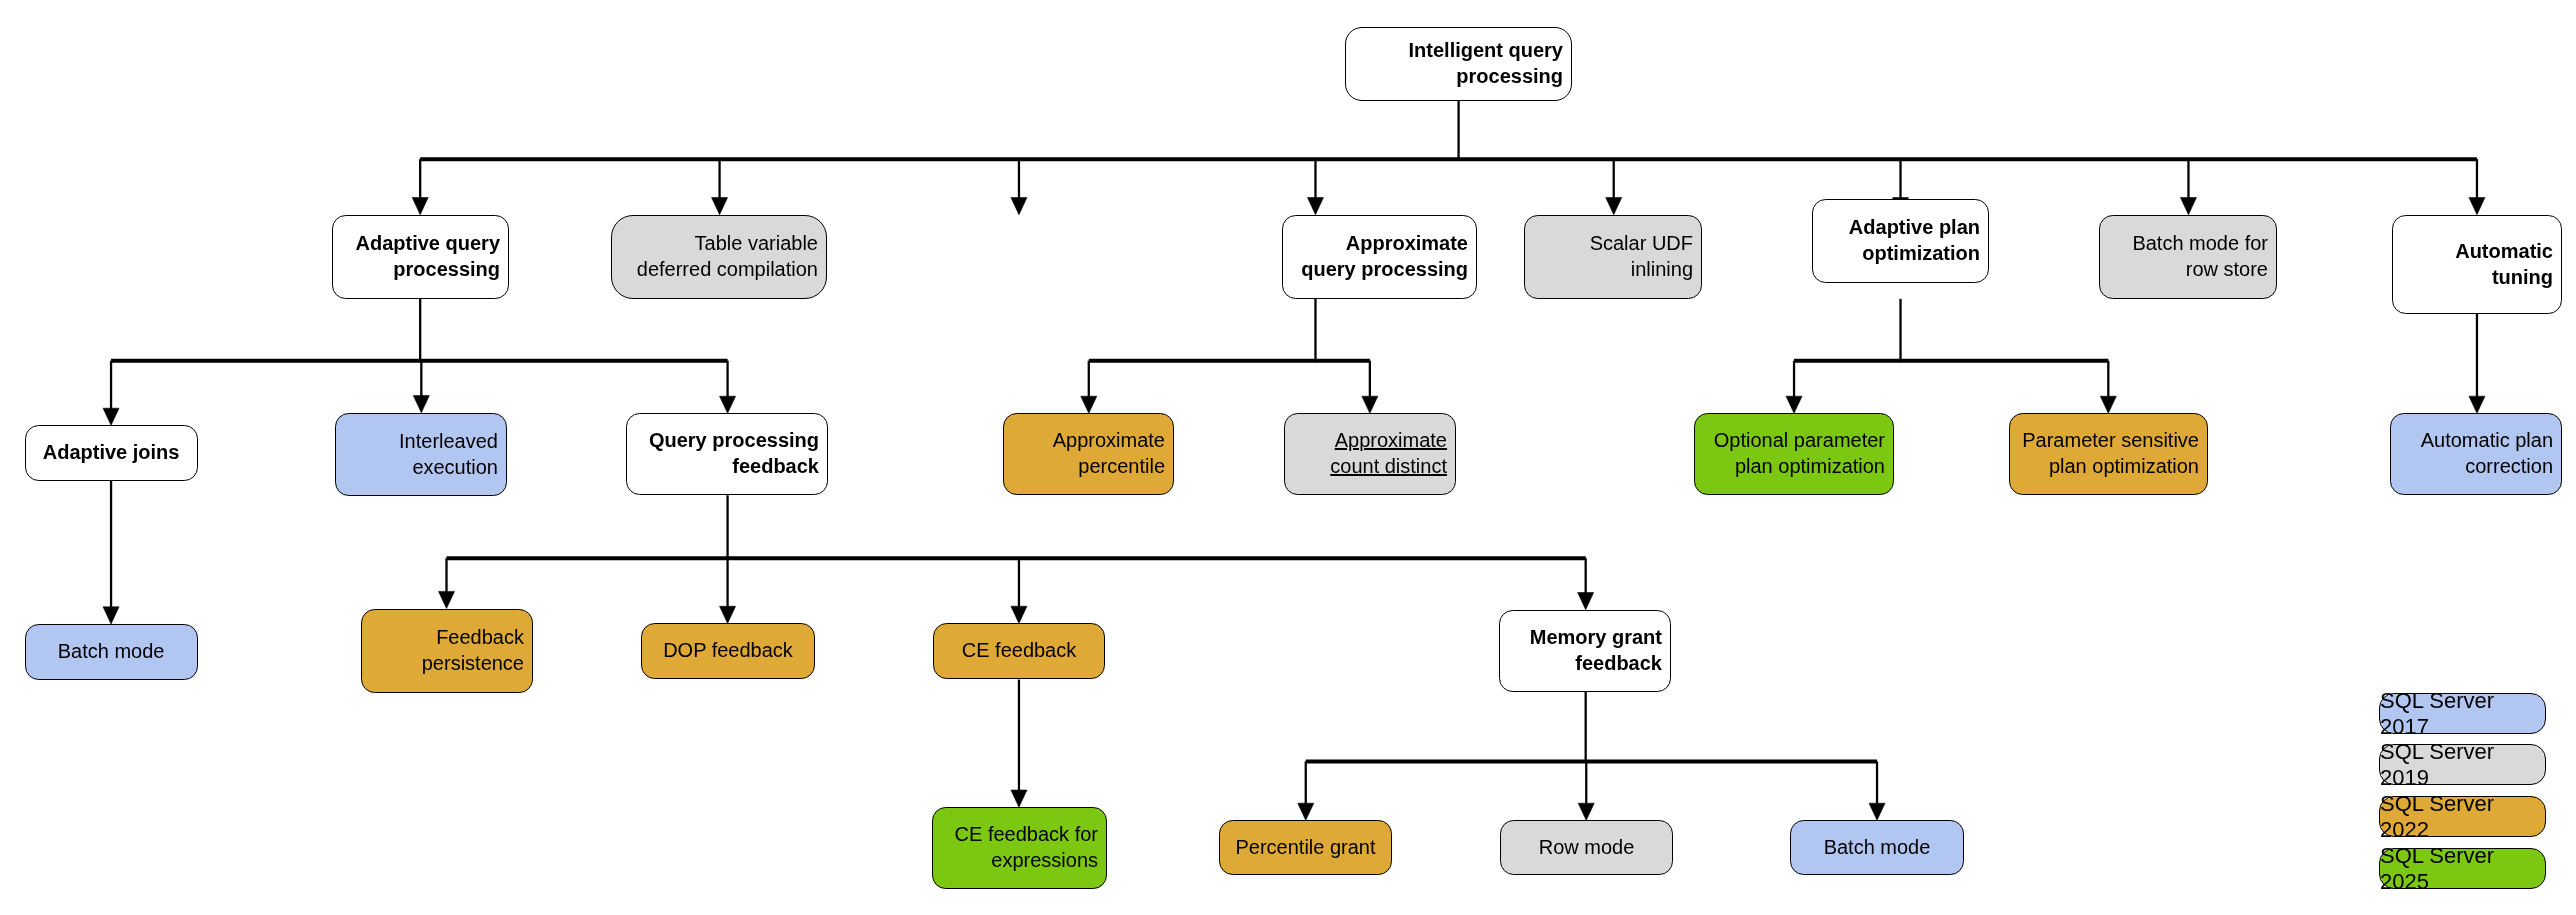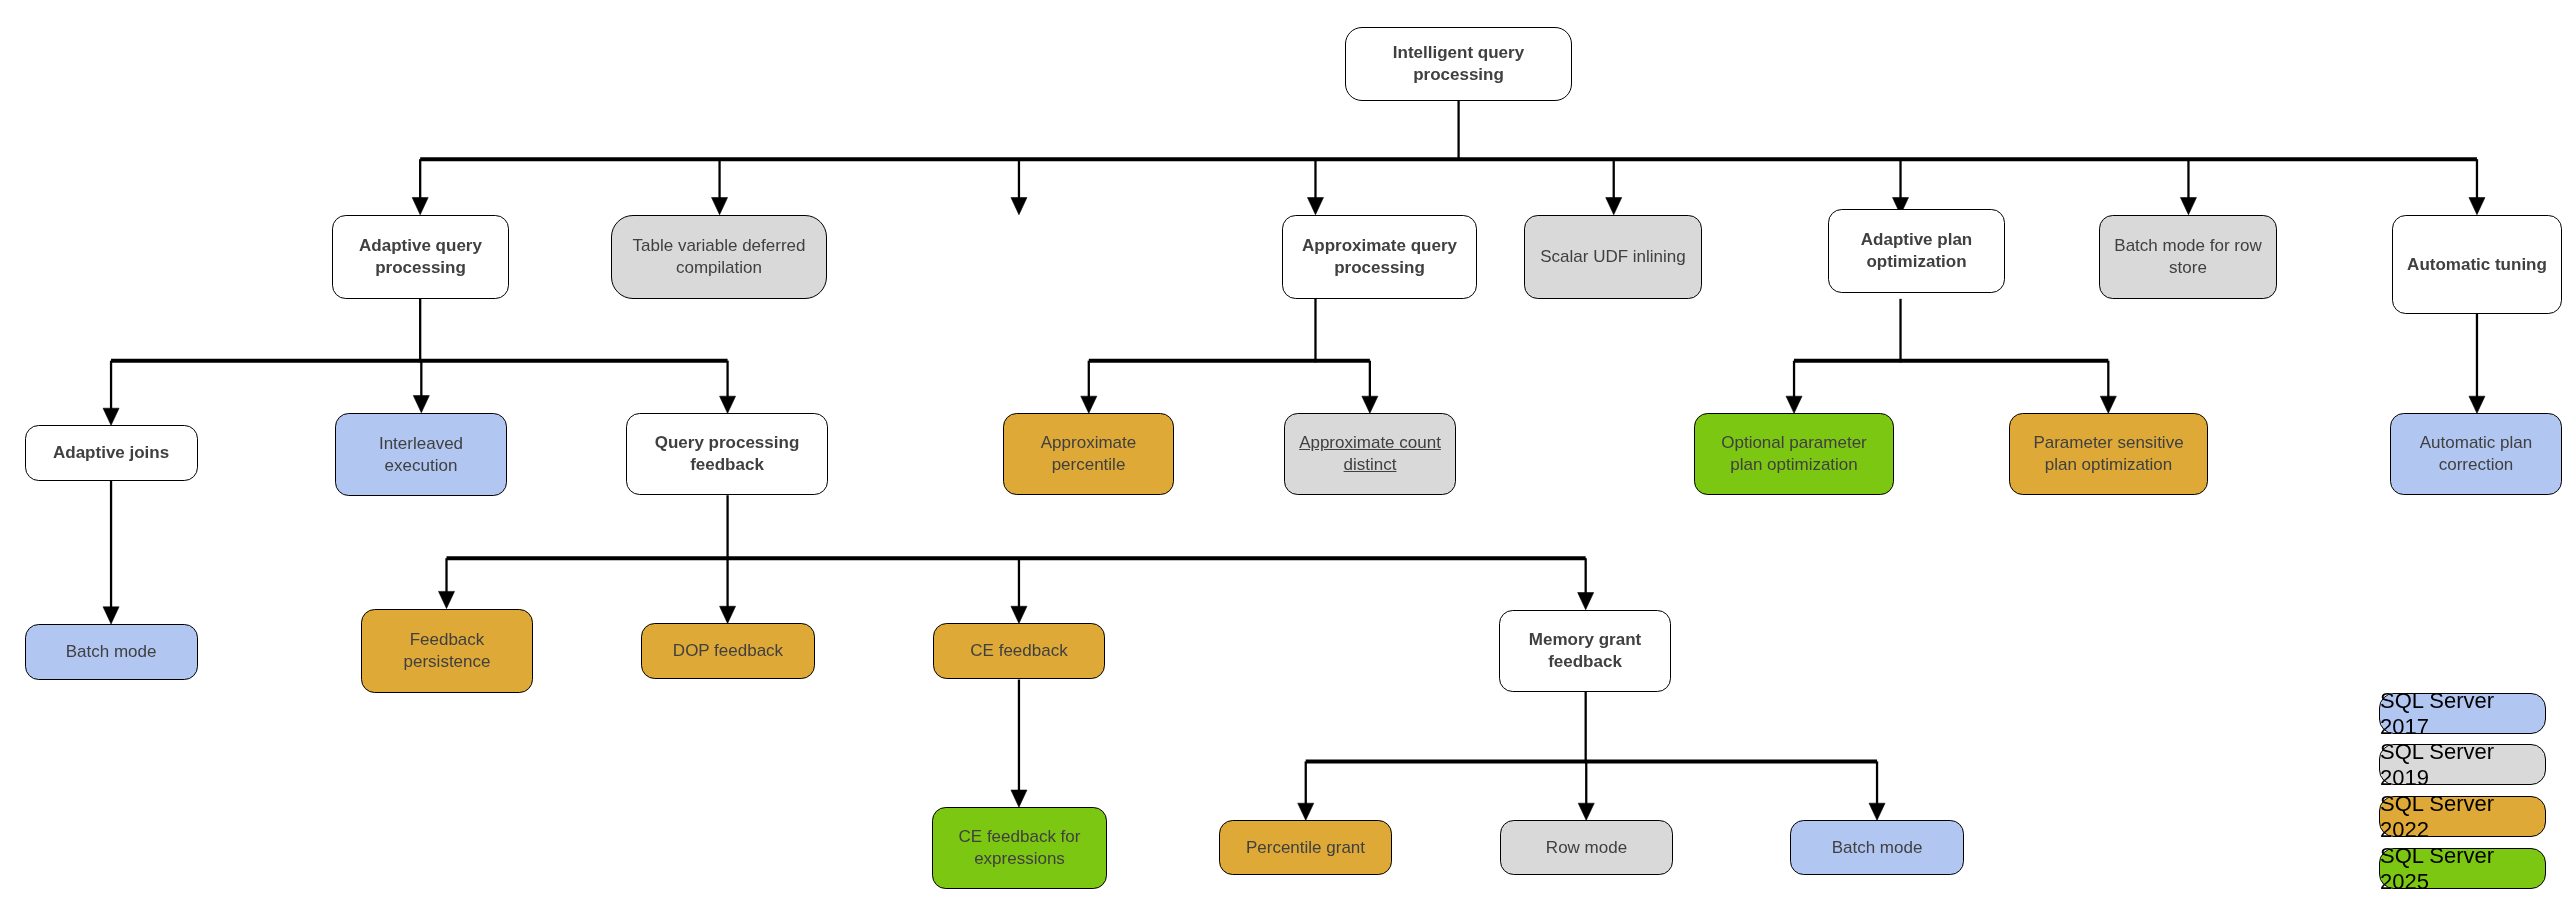--- a/index.html
+++ b/index.html
@@ -10,7 +10,7 @@
     position:absolute;box-sizing:border-box;
     border:1.7px solid #000;border-radius:13.7px;
     display:flex;align-items:center;justify-content:center;
-    text-align:center;font-size:17px;line-height:1.28;color:#404040;
+    text-align:right;font-size:20px;line-height:1.28;color:#000000;
     padding:2.3px 8px;background:#fff;
   }
   .cat{font-weight:bold;background:#ffffff;}

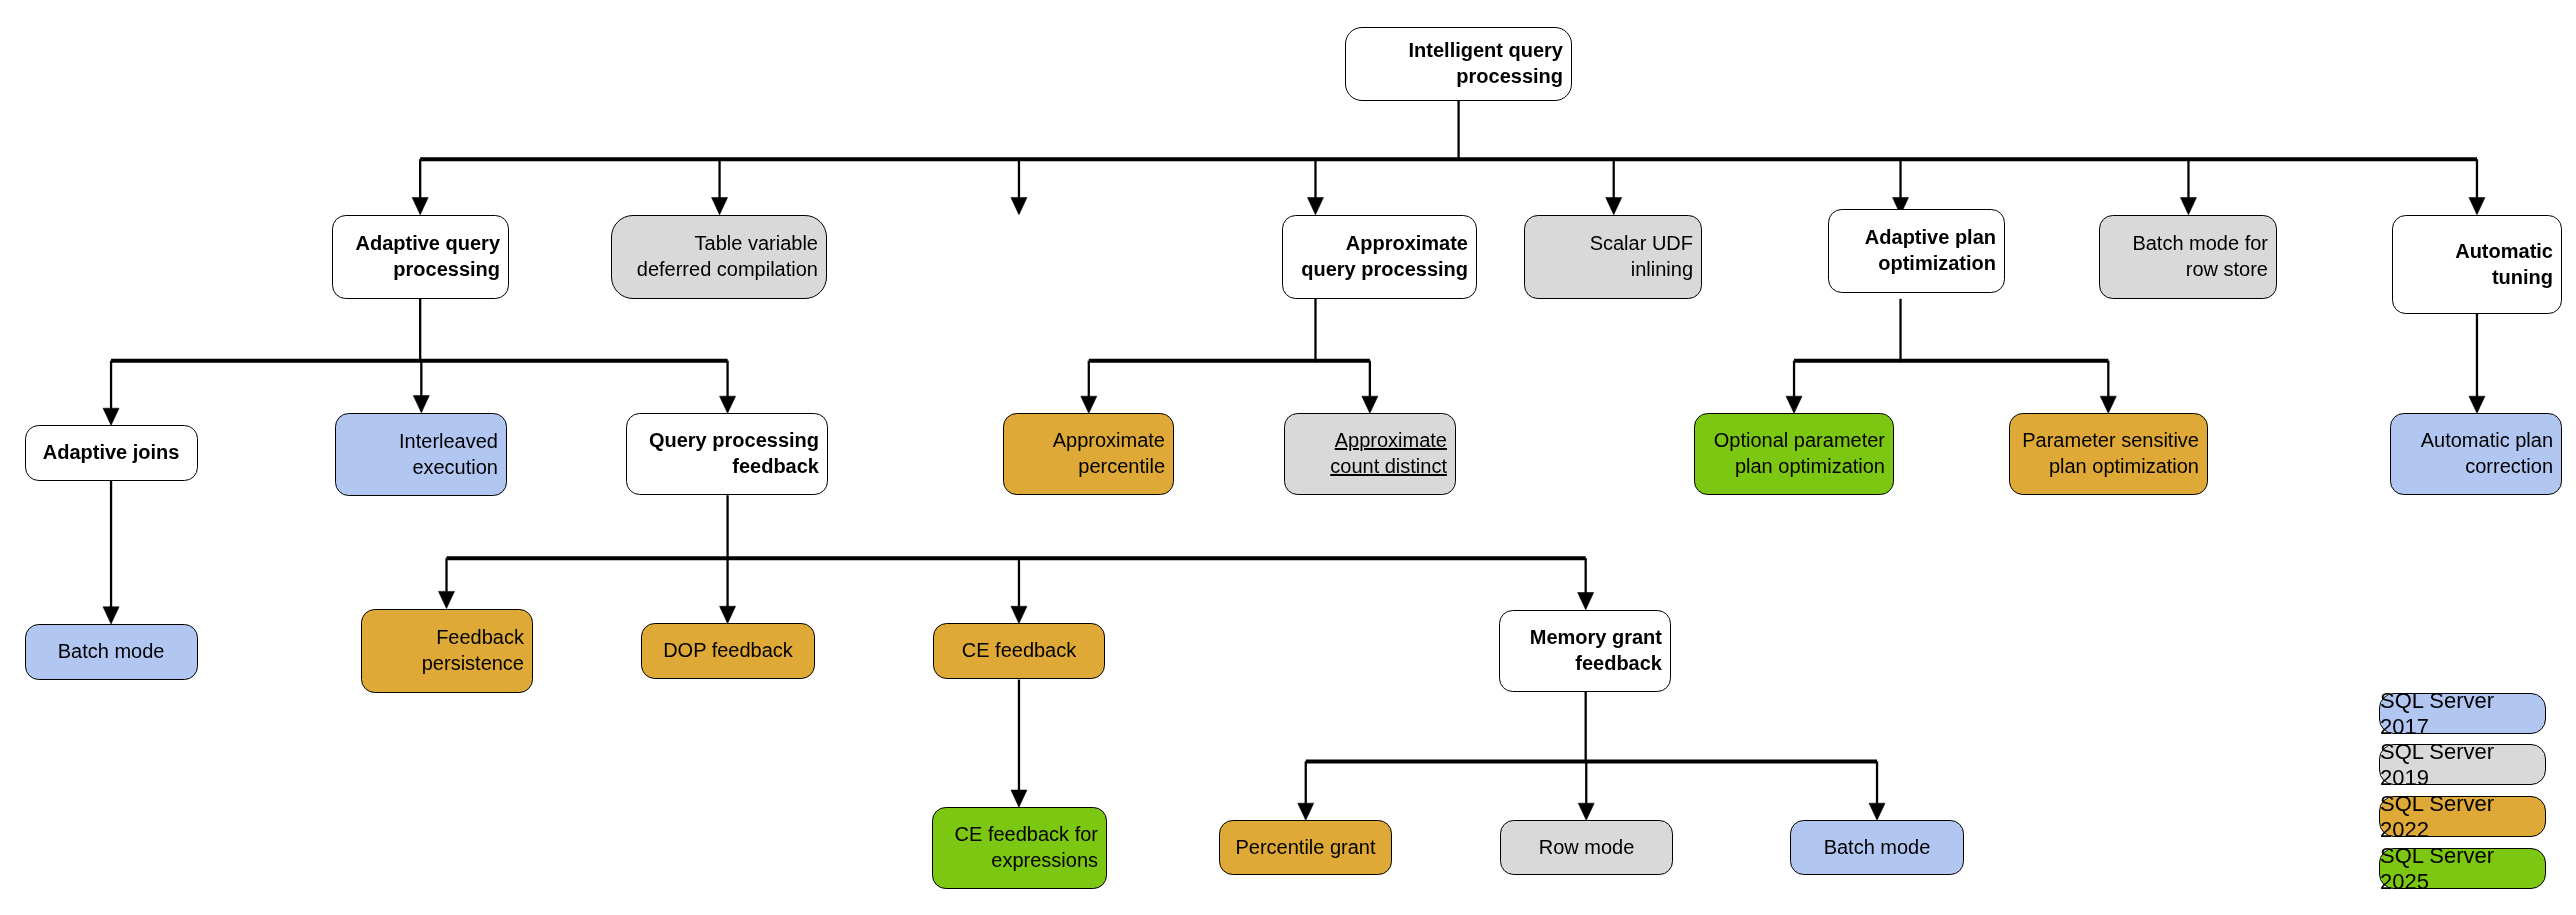--- a/index.html
+++ b/index.html
@@ -112,7 +112,7 @@
   <div class="node v2019" style="left:611px;top:215px;width:216px;height:84px;border-radius:22px;">Table variable deferred compilation</div>
   <div class="node cat" style="left:1282px;top:215px;width:195px;height:84px;">Approximate query processing</div>
   <div class="node v2019" style="left:1524px;top:215px;width:178px;height:84px;">Scalar UDF inlining</div>
-  <div class="node cat" style="left:1812px;top:209px;width:177px;height:84px;margin-left:16px;">Adaptive plan optimization</div>
+  <div class="node cat" style="left:1812px;top:199px;width:177px;height:84px;">Adaptive plan optimization</div>
   <div class="node v2019" style="left:2099px;top:215px;width:178px;height:84px;">Batch mode for row store</div>
   <div class="node cat" style="left:2392px;top:215px;width:170px;height:99px;">Automatic tuning</div>
 

